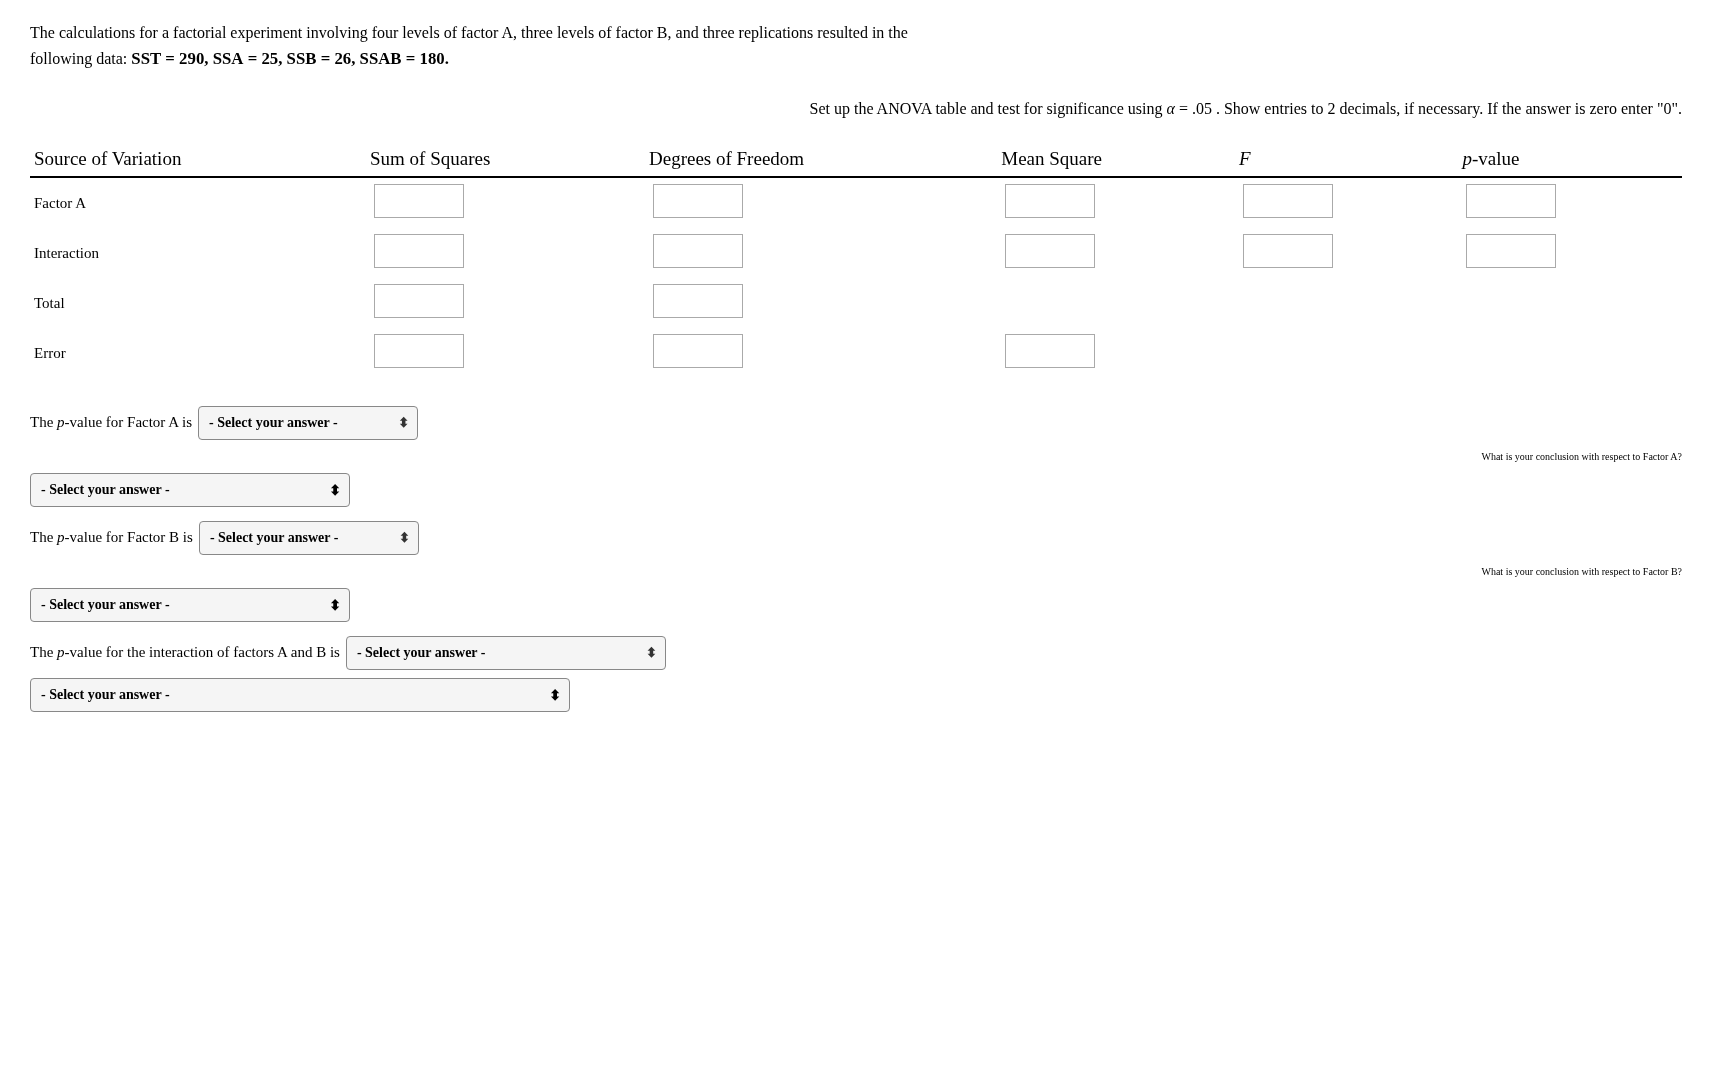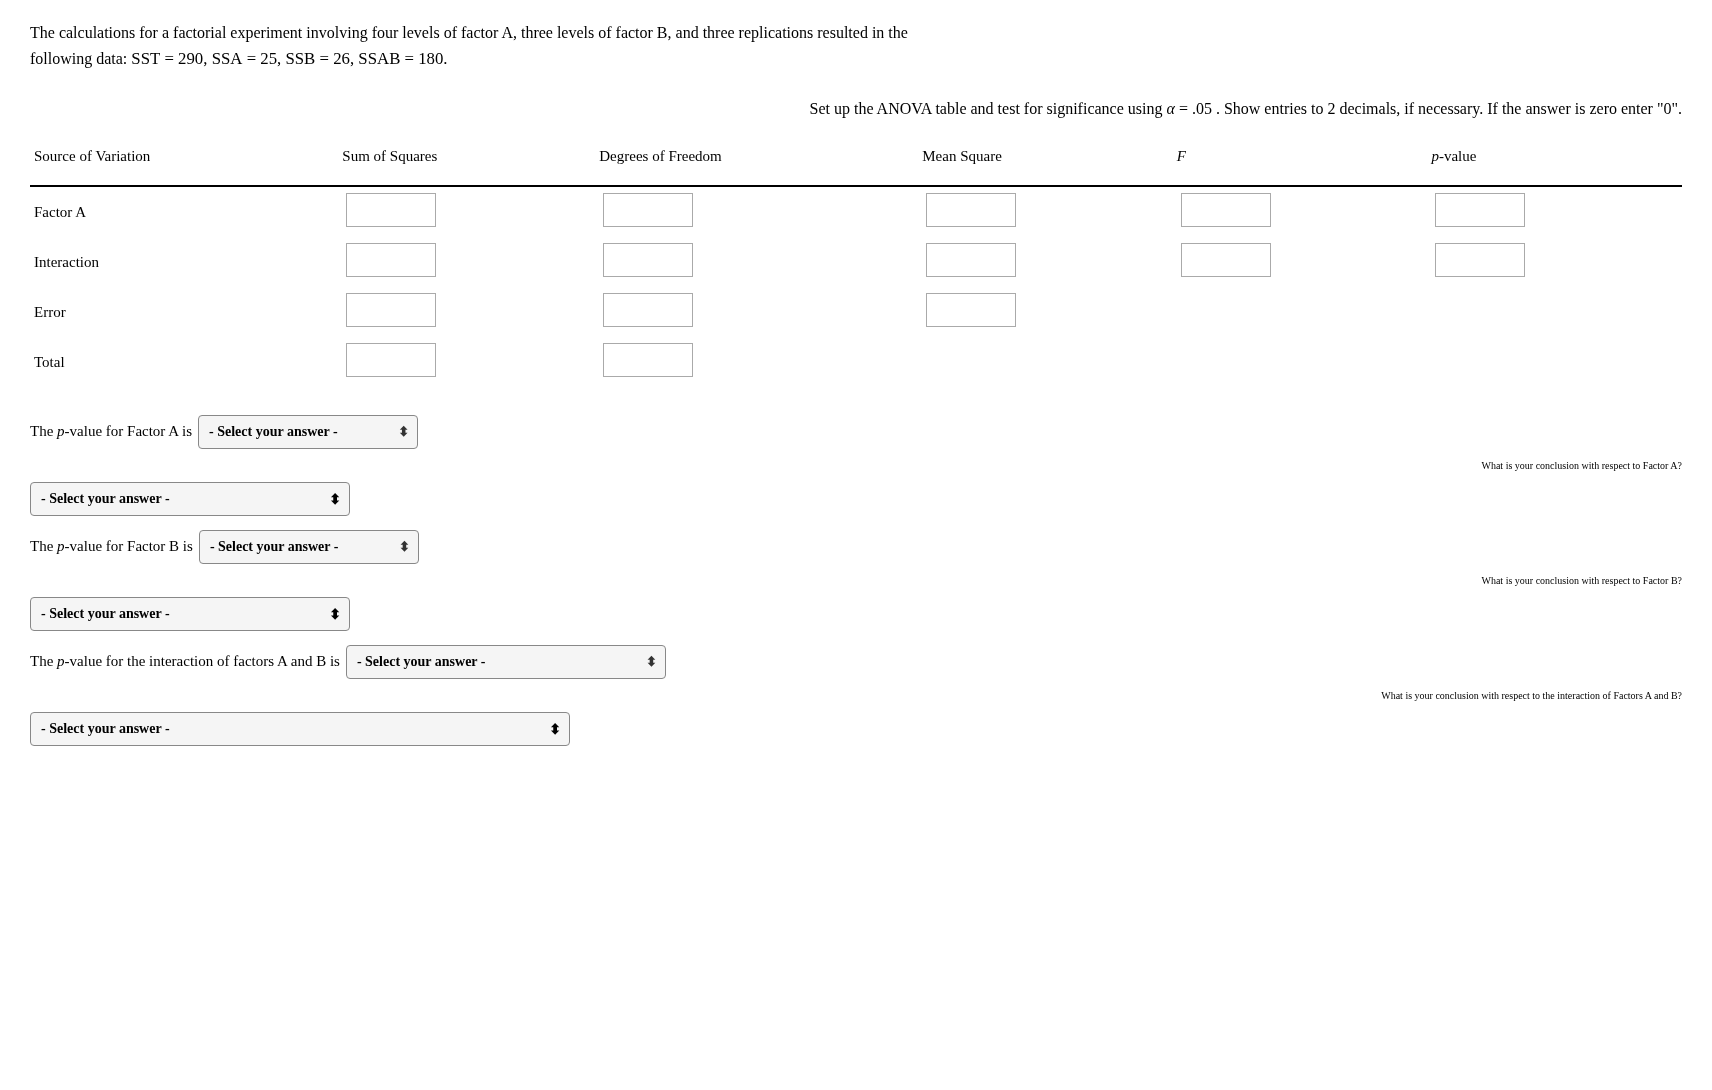--- a/index.html
+++ b/index.html
@@ -130,7 +130,7 @@
 <p class="intro-text">
   <span>The calculations for a factorial experiment involving four levels of factor A, three levels of factor B, and three replications resulted in the</span><br>
   <span>following data:</span>
-  <span style="font-weight:normal; font-size:1.05em;">
+  <span style="font-weight:bold; font-size:1.05em;">
     SST&nbsp;=&nbsp;290,&nbsp;SSA&nbsp;=&nbsp;25,&nbsp;SSB&nbsp;=&nbsp;26,&nbsp;SSAB&nbsp;=&nbsp;180.
   </span>
 </p>

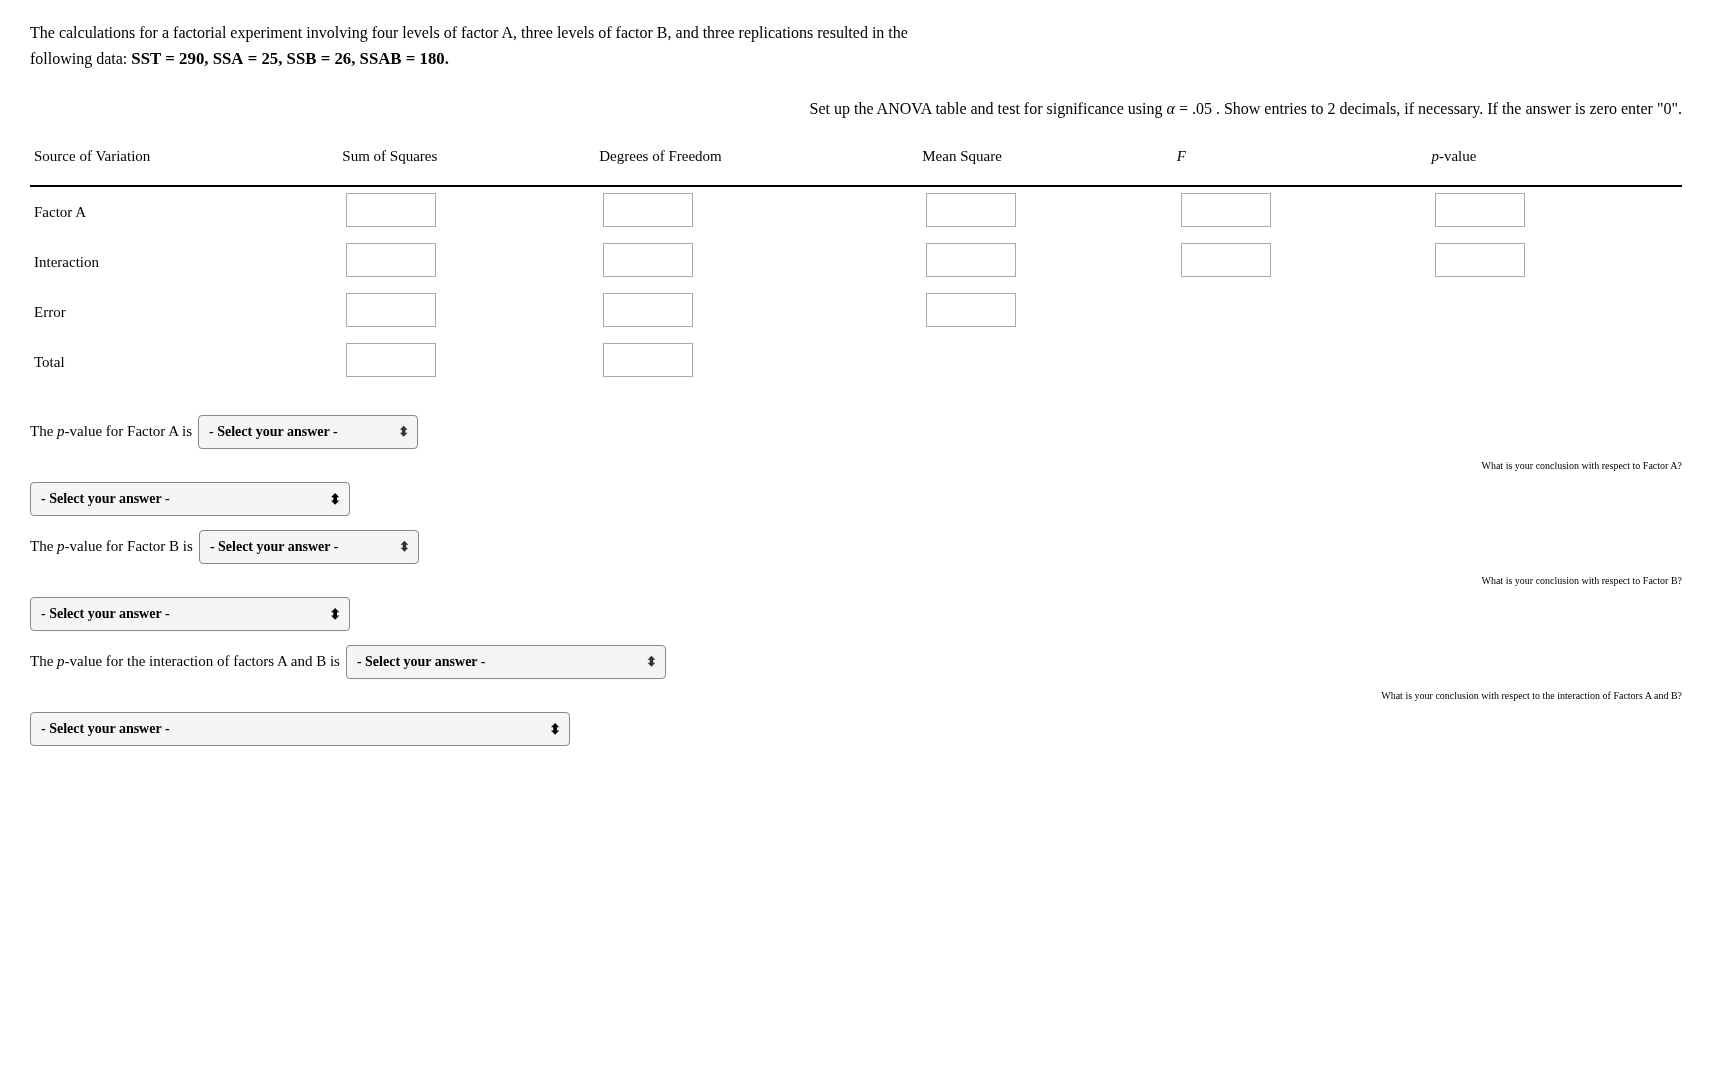--- a/index.html
+++ b/index.html
@@ -31,9 +31,9 @@
     }
     .anova-table thead th {
       text-align: left;
-      padding: 6px 8px 20px 4px;
+      padding: 6px 8px 6px 4px;
       font-weight: normal;
-      font-size: 15px;
+      font-size: 19px;
     }
     .anova-table thead th.italic {
       font-style: italic;

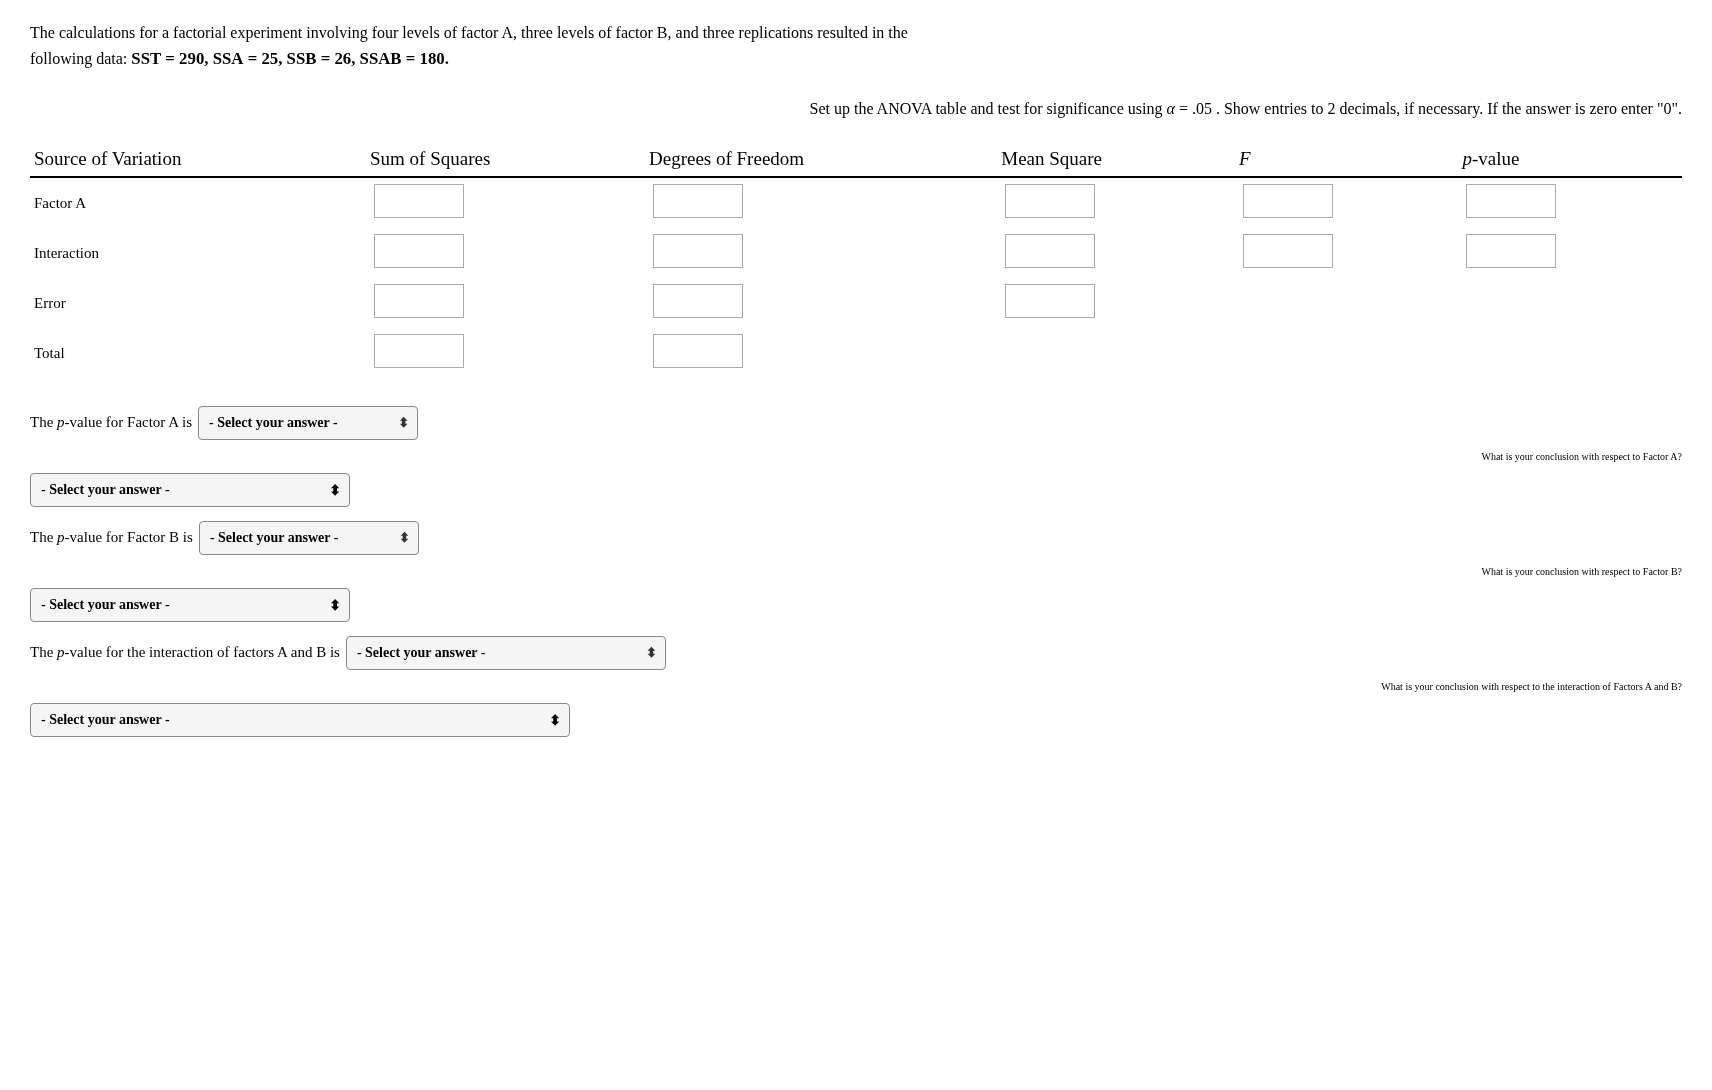--- a/index.html
+++ b/index.html
@@ -175,19 +175,19 @@
     </tr>
 
     <tr>
+      <td class="row-label">Total</td>
+      <td class="cell-input"><div class="input-box"></div></td>
+      <td class="cell-input"><div class="input-box"></div></td>
+      <td></td>
+      <td></td>
+      <td></td>
+    </tr>
+
+    <tr>
       <td class="row-label">Error</td>
       <td class="cell-input"><div class="input-box"></div></td>
       <td class="cell-input"><div class="input-box"></div></td>
       <td class="cell-input"><div class="input-box"></div></td>
-      <td></td>
-      <td></td>
-    </tr>
-
-    <tr>
-      <td class="row-label">Total</td>
-      <td class="cell-input"><div class="input-box"></div></td>
-      <td class="cell-input"><div class="input-box"></div></td>
-      <td></td>
       <td></td>
       <td></td>
     </tr>

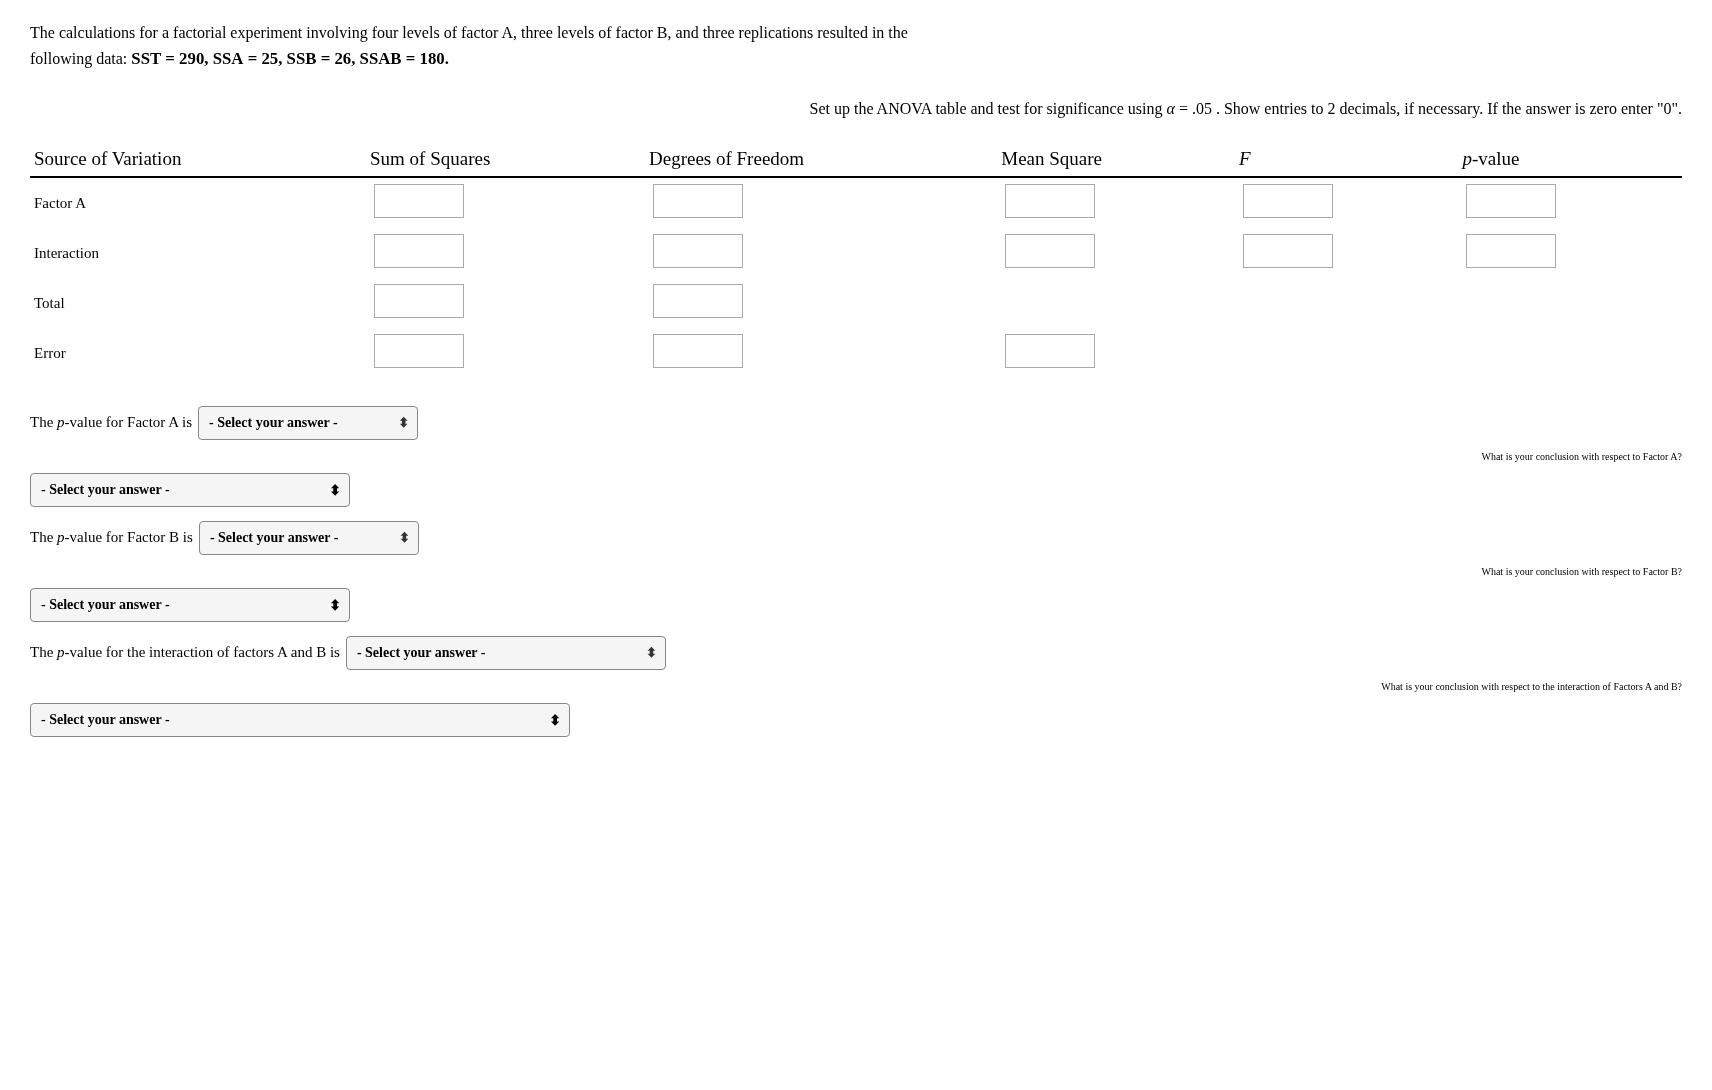--- a/index.html
+++ b/index.html
@@ -232,7 +232,6 @@
     </div>
   </div>
 
-  <p class="question-label mb-8">What is your conclusion with respect to the interaction of Factors A and B?</p>
   <div class="block-select block-select-full mb-14">
     <span>- Select your answer -</span>
     <span class="arrow">⬍</span>

